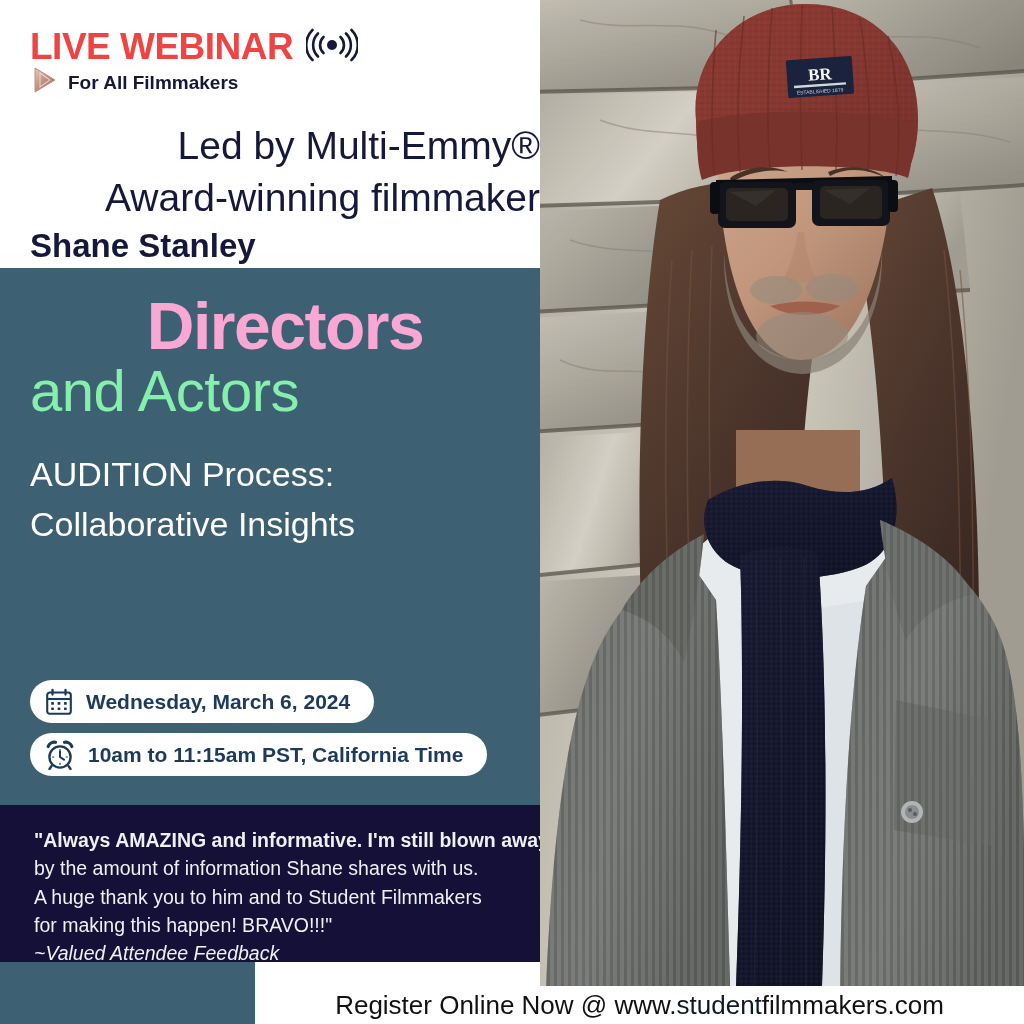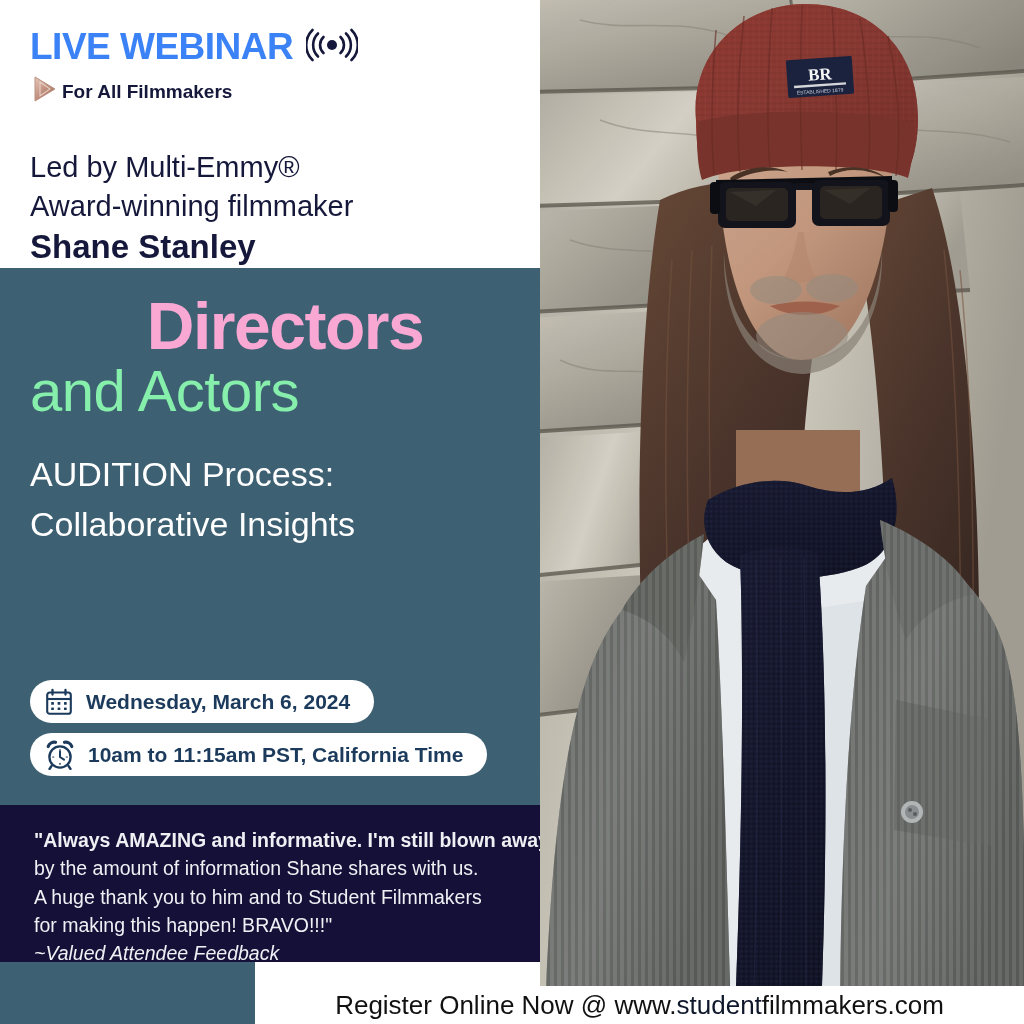--- a/index.html
+++ b/index.html
@@ -35,7 +35,7 @@
   .live-row { display:flex; align-items:center; gap:13px; }
   .live-title {
     font-size:37px; font-weight:bold; letter-spacing:-0.5px;
-    color:#3b82f6; line-height:1;
+    color:#ef4444; line-height:1;
   }
   .signal-icon { display:block; margin-top:2px; }
   .forall-row { display:flex; align-items:center; gap:4px; margin-top:9px; margin-left:2px; }

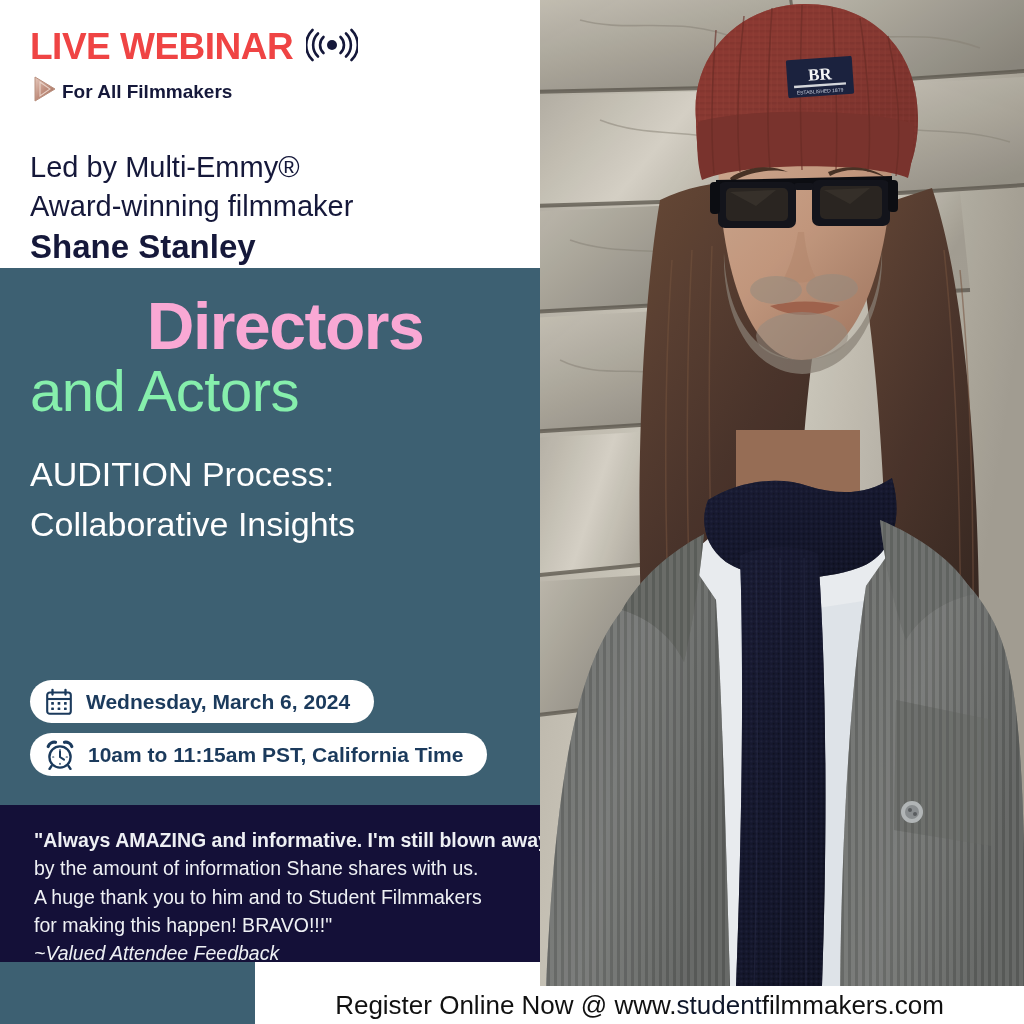--- a/index.html
+++ b/index.html
@@ -38,7 +38,7 @@
     color:#ef4444; line-height:1;
   }
   .signal-icon { display:block; margin-top:2px; }
-  .forall-row { display:flex; align-items:center; gap:4px; margin-top:9px; margin-left:2px; }
+  .forall-row { display:flex; align-items:center; gap:10px; margin-left:2px; }
   .tri-icon { display:block; }
   .forall-text {
     font-size:19px; font-weight:bold; color:#15183a; line-height:1;

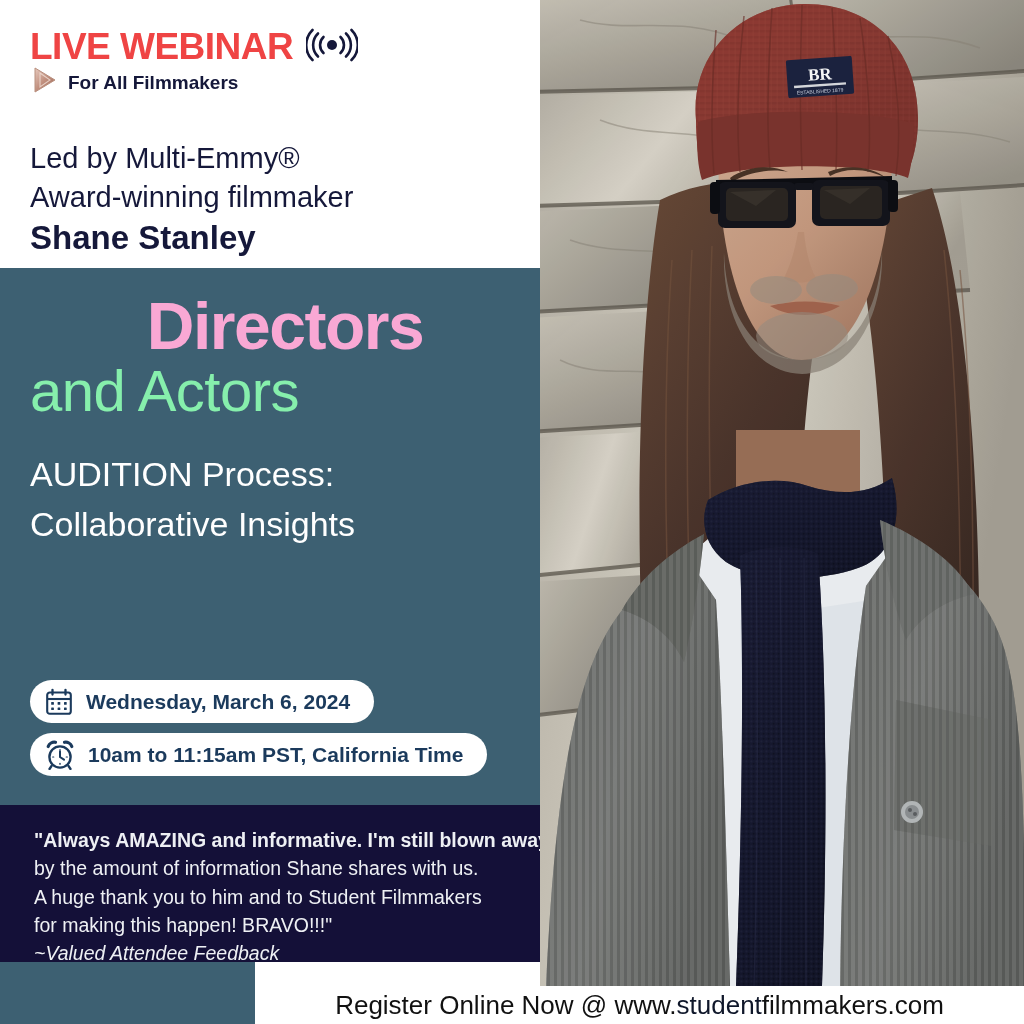--- a/index.html
+++ b/index.html
@@ -44,8 +44,8 @@
     font-size:19px; font-weight:bold; color:#15183a; line-height:1;
   }
   .ledby {
-    margin-top:41px;
-    font-size:29px; color:#15183a; line-height:1.33; font-weight:normal;
+    margin-top:22px;
+    font-size:39px; color:#15183a; line-height:1.33; font-weight:normal;text-align:right;
   }
   .speaker {
     margin-top:4px;

